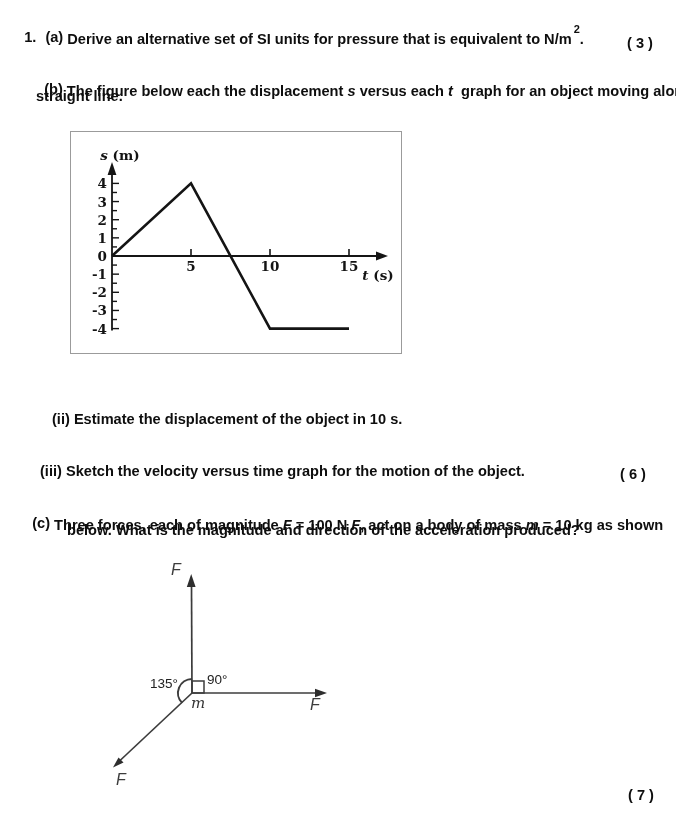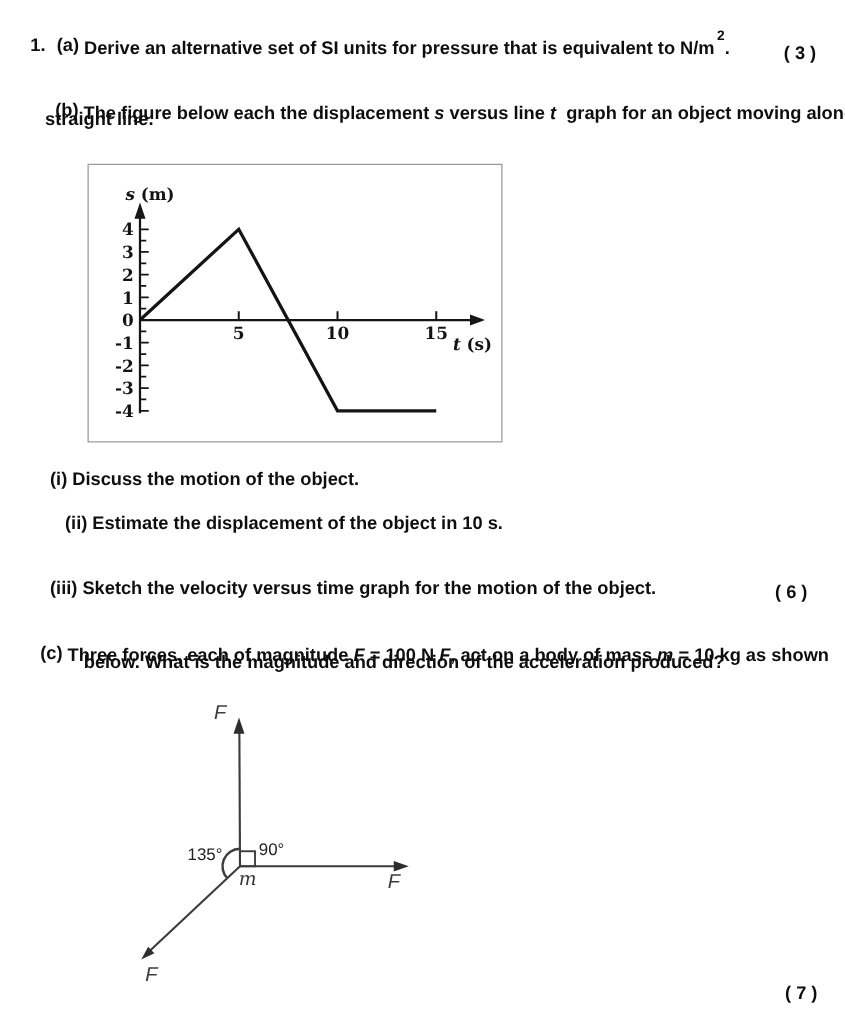--- a/index.html
+++ b/index.html
@@ -32,7 +32,7 @@
   <div class="marks" style="left:627px;top:35px;">( 3 )</div>
 
   <div class="t" style="left:28px;top:66px;">
-    <span class="plabel">(b)</span><span>The figure below each the displacement </span><span class="it">s</span><span> versus line </span><span class="it">t</span><span>  graph for an object moving along a</span>
+    <span class="plabel">(b)</span><span>The figure below each the displacement </span><span class="it">s</span><span> versus each </span><span class="it">t</span><span>  graph for an object moving along a</span>
   </div>
   <div class="t" style="left:36px;top:88px;">straight line.</div>
 

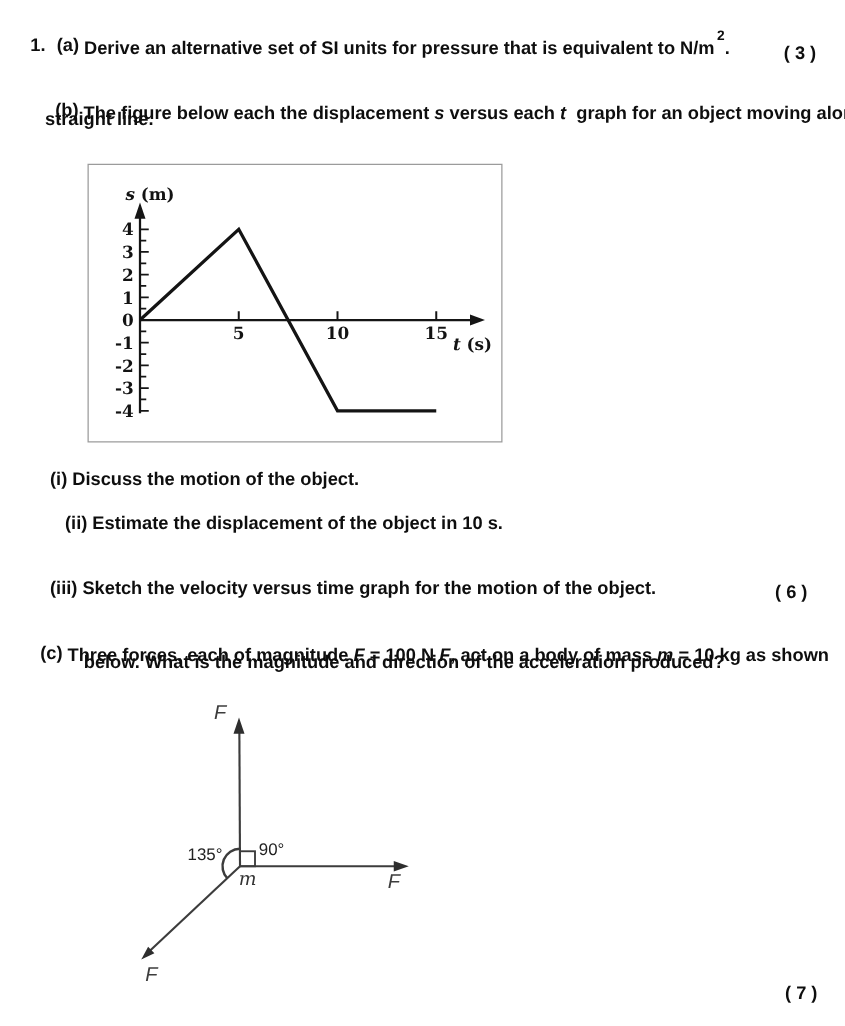--- a/index.html
+++ b/index.html
@@ -80,7 +80,6 @@
       </svg>
   </div>
 
-  <div class="t" style="left:40px;top:376px;">(i) Discuss the motion of the object.</div>
   <div class="t" style="left:52px;top:411px;">(ii) Estimate the displacement of the object in 10 s.</div>
   <div class="t" style="left:40px;top:447px;margin-top:16px;">(iii) Sketch the velocity versus time graph for the motion of the object.</div>
   <div class="marks" style="left:620px;top:466px;">( 6 )</div>

